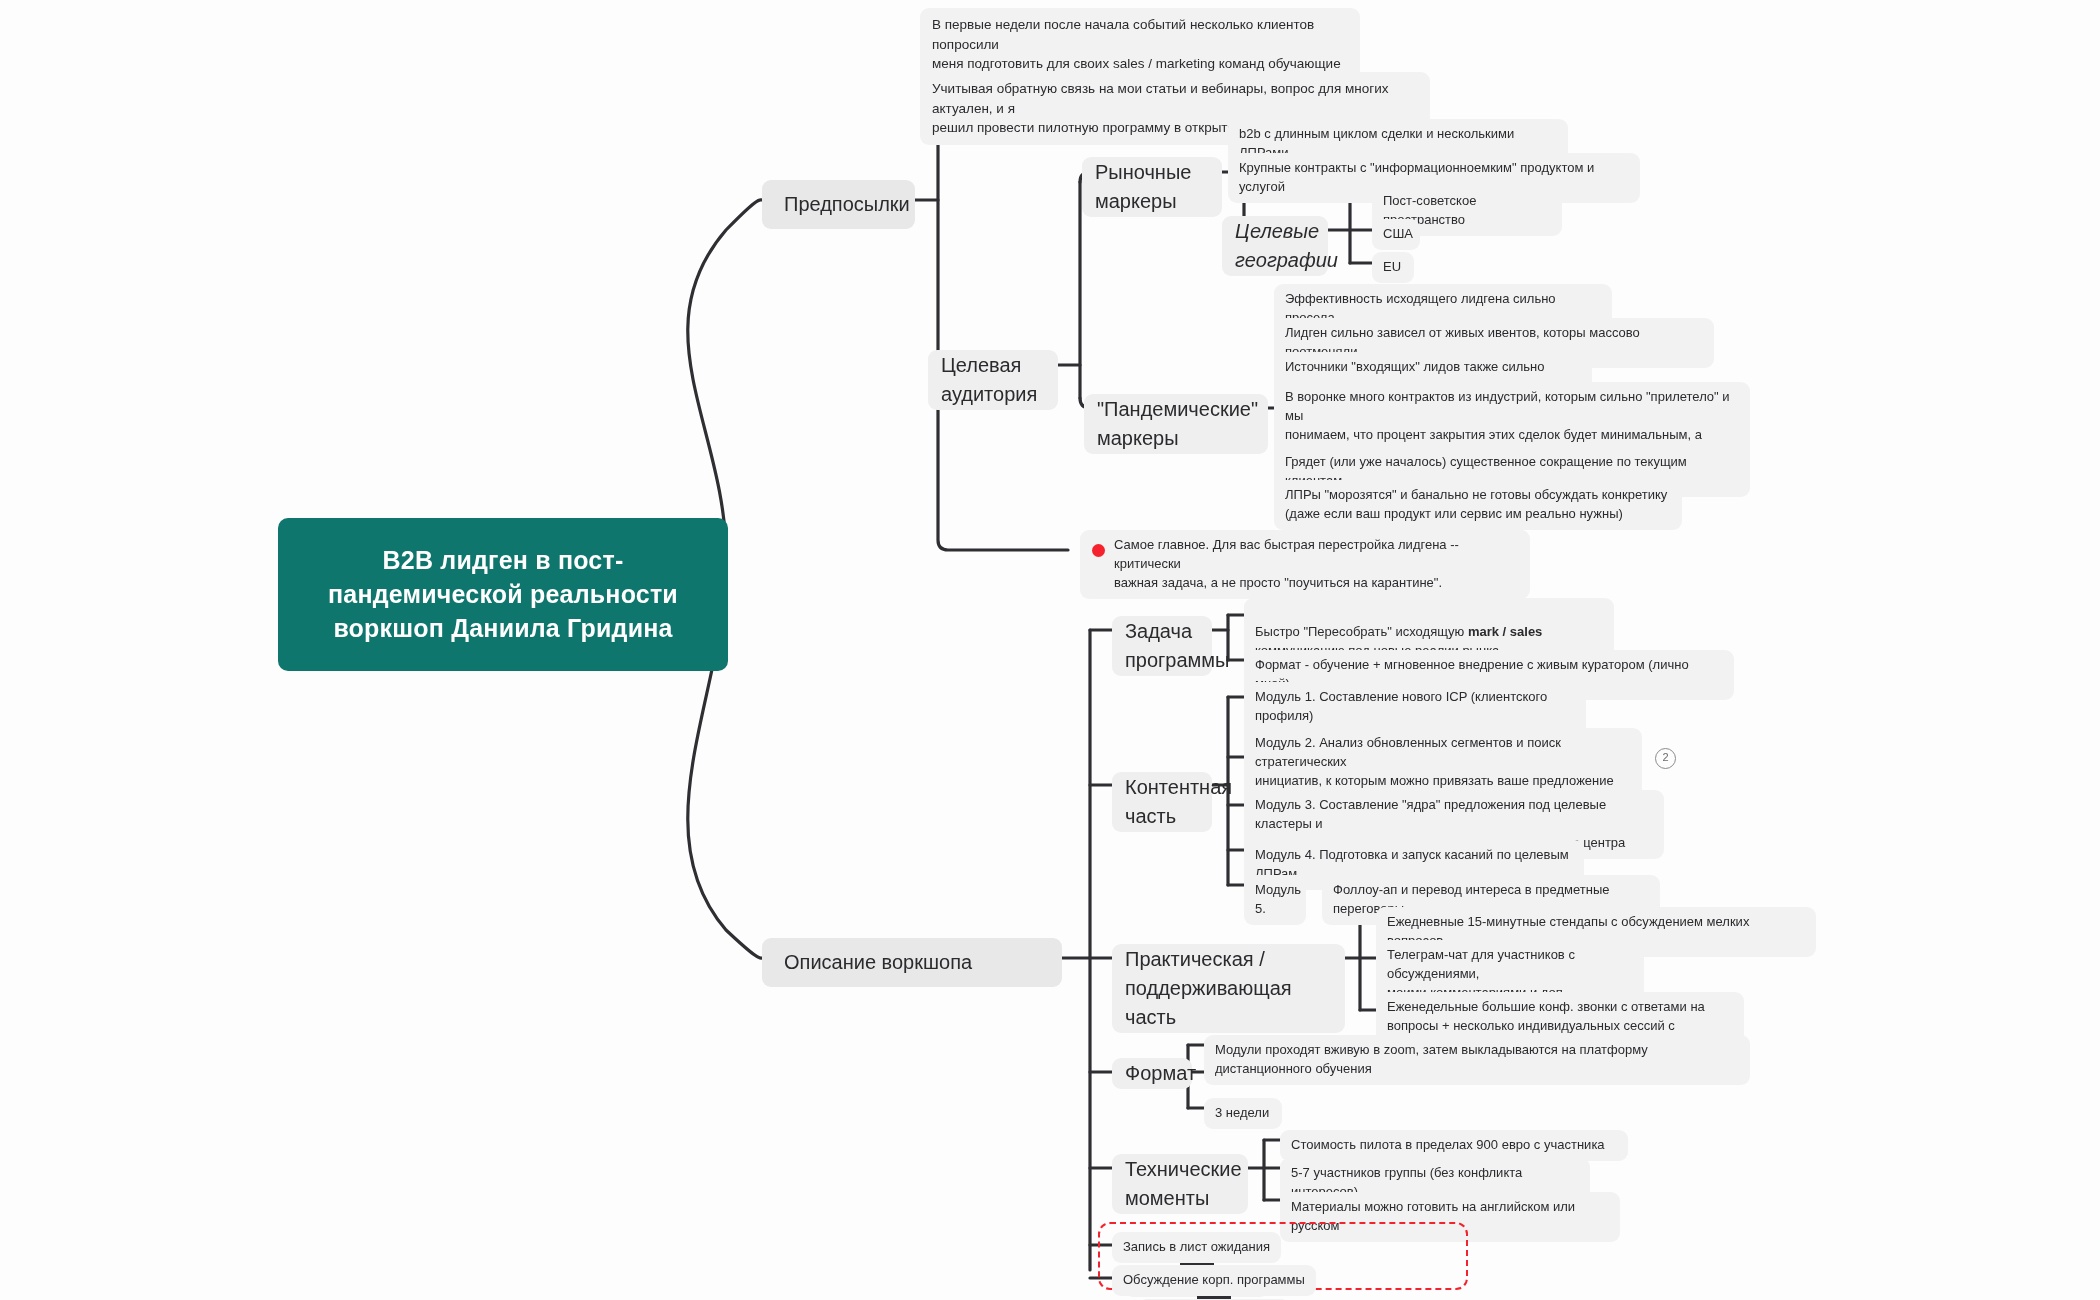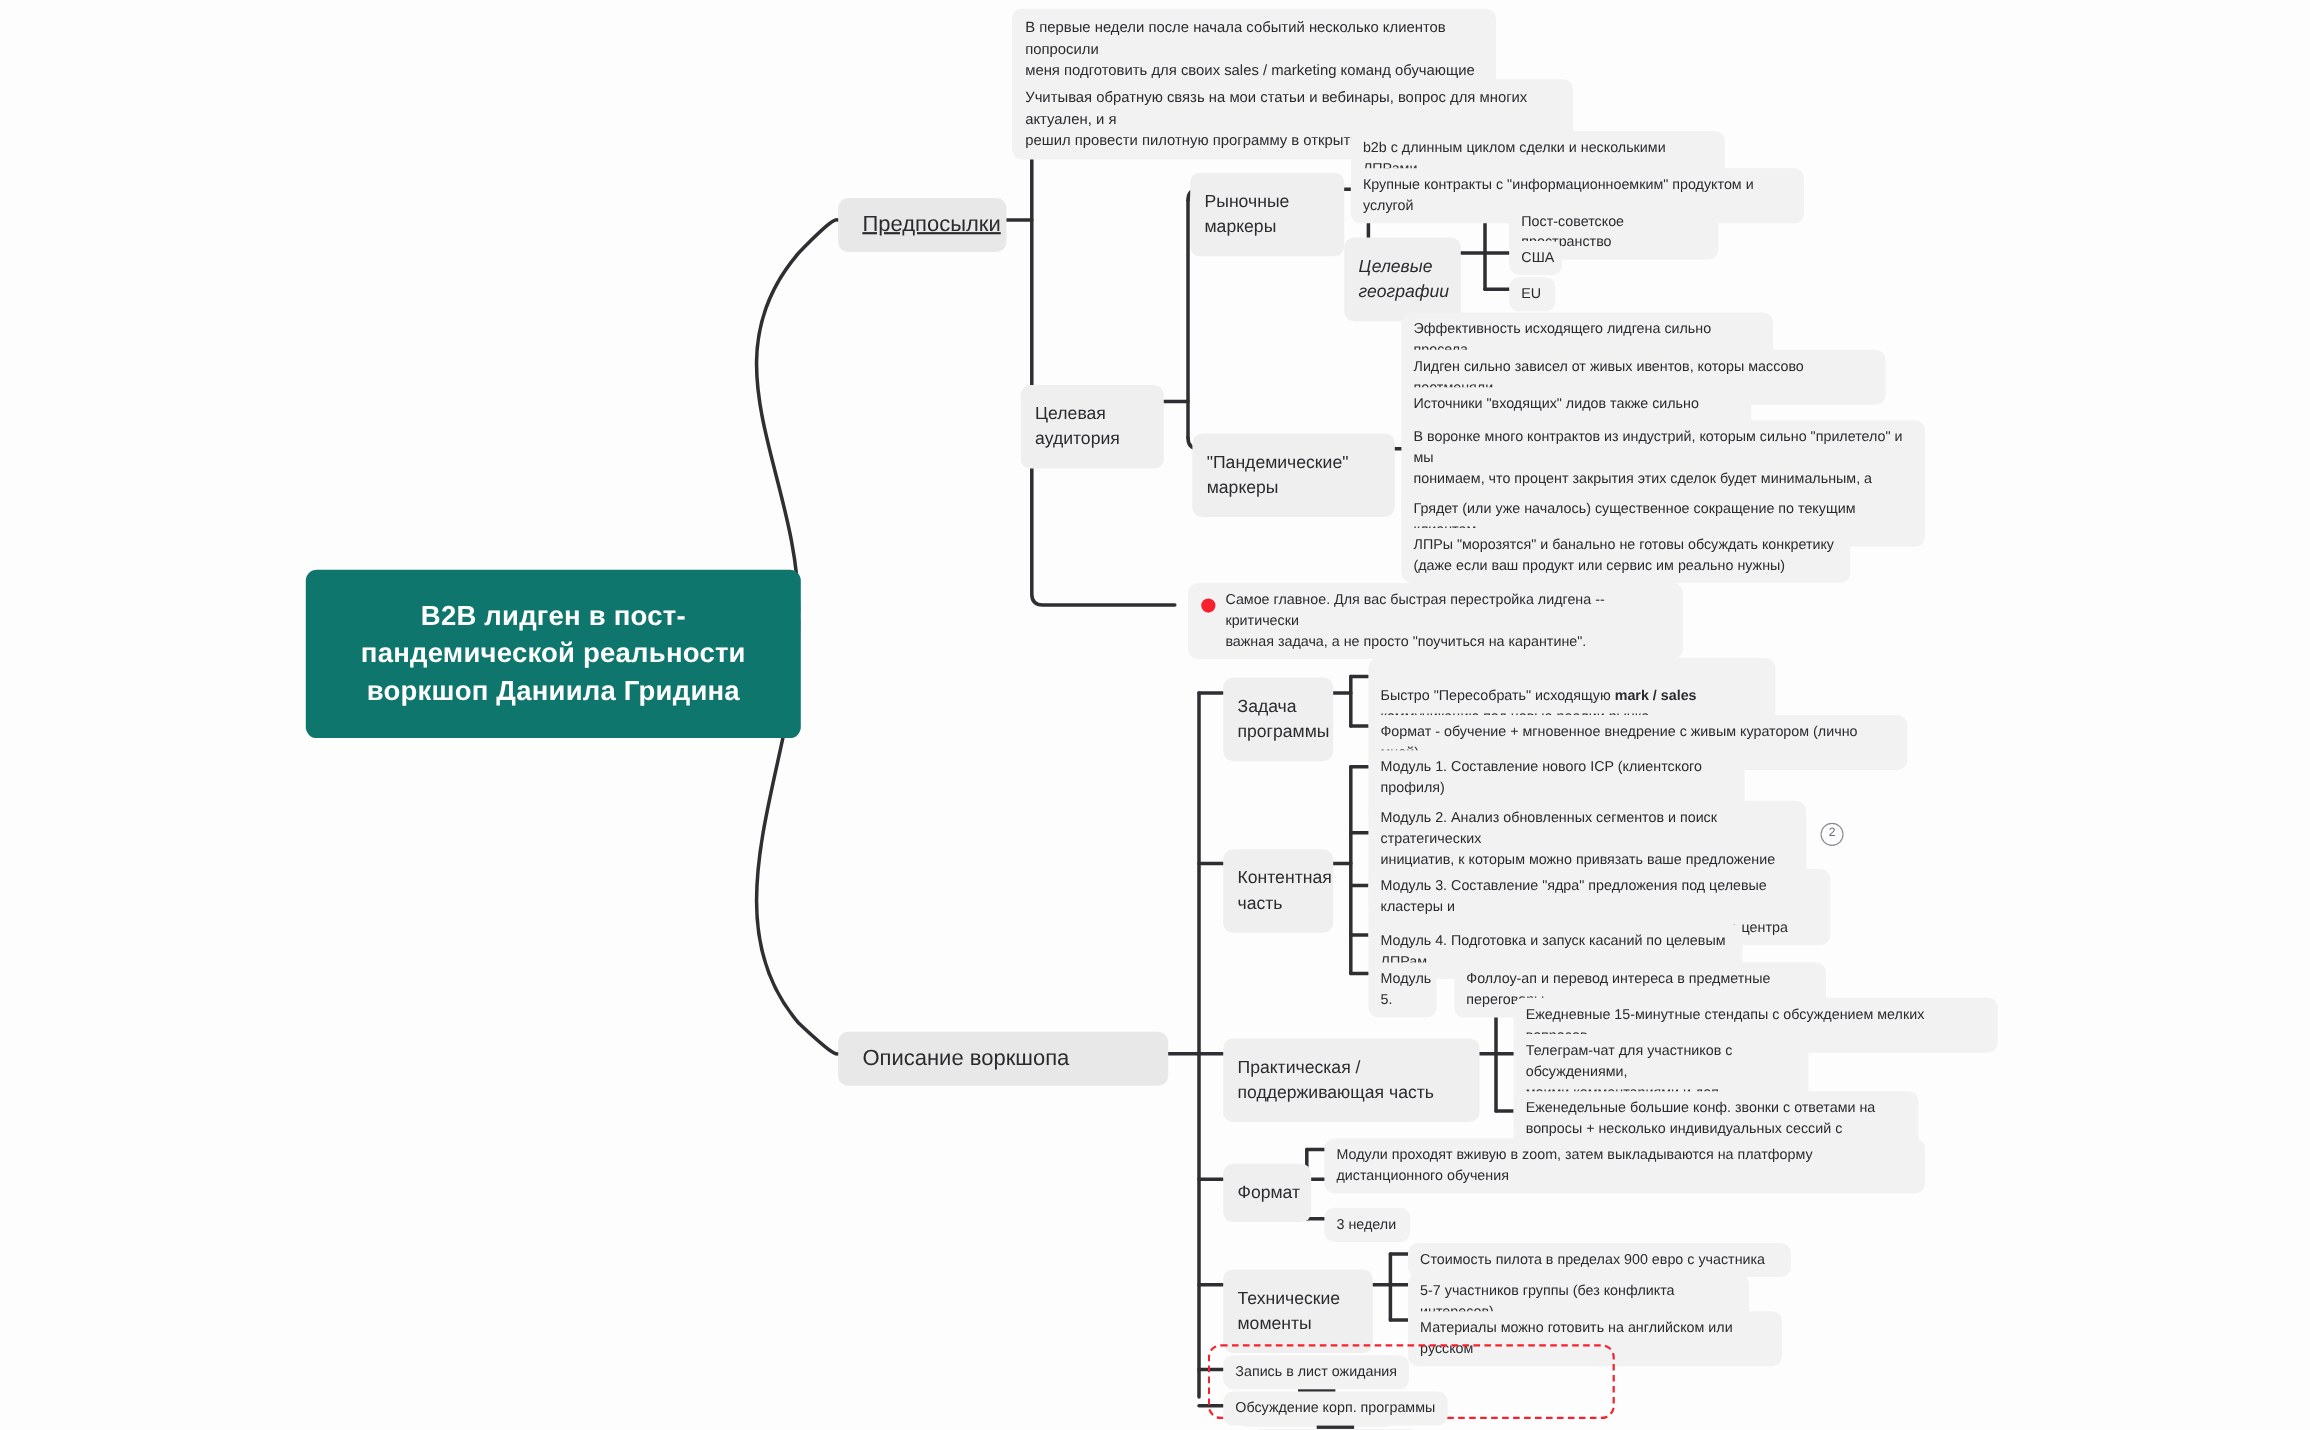--- a/index.html
+++ b/index.html
@@ -31,7 +31,7 @@
     letter-spacing:.2px;
   }
   .lvl1{ font-size:20px; padding:10px 22px; background:#e8e8e9; }
-  .lvl2{ font-size:16px; padding:15px 13px; background:#efeff0; }
+  .lvl2{ font-size:20px; padding:1px 13px; background:#efeff0; }
   .lvl3{ font-size:13.5px; padding:7px 12px; }
   .lvl4{ font-size:13px;  padding:6px 11px; }
   .bold{font-weight:bold;}

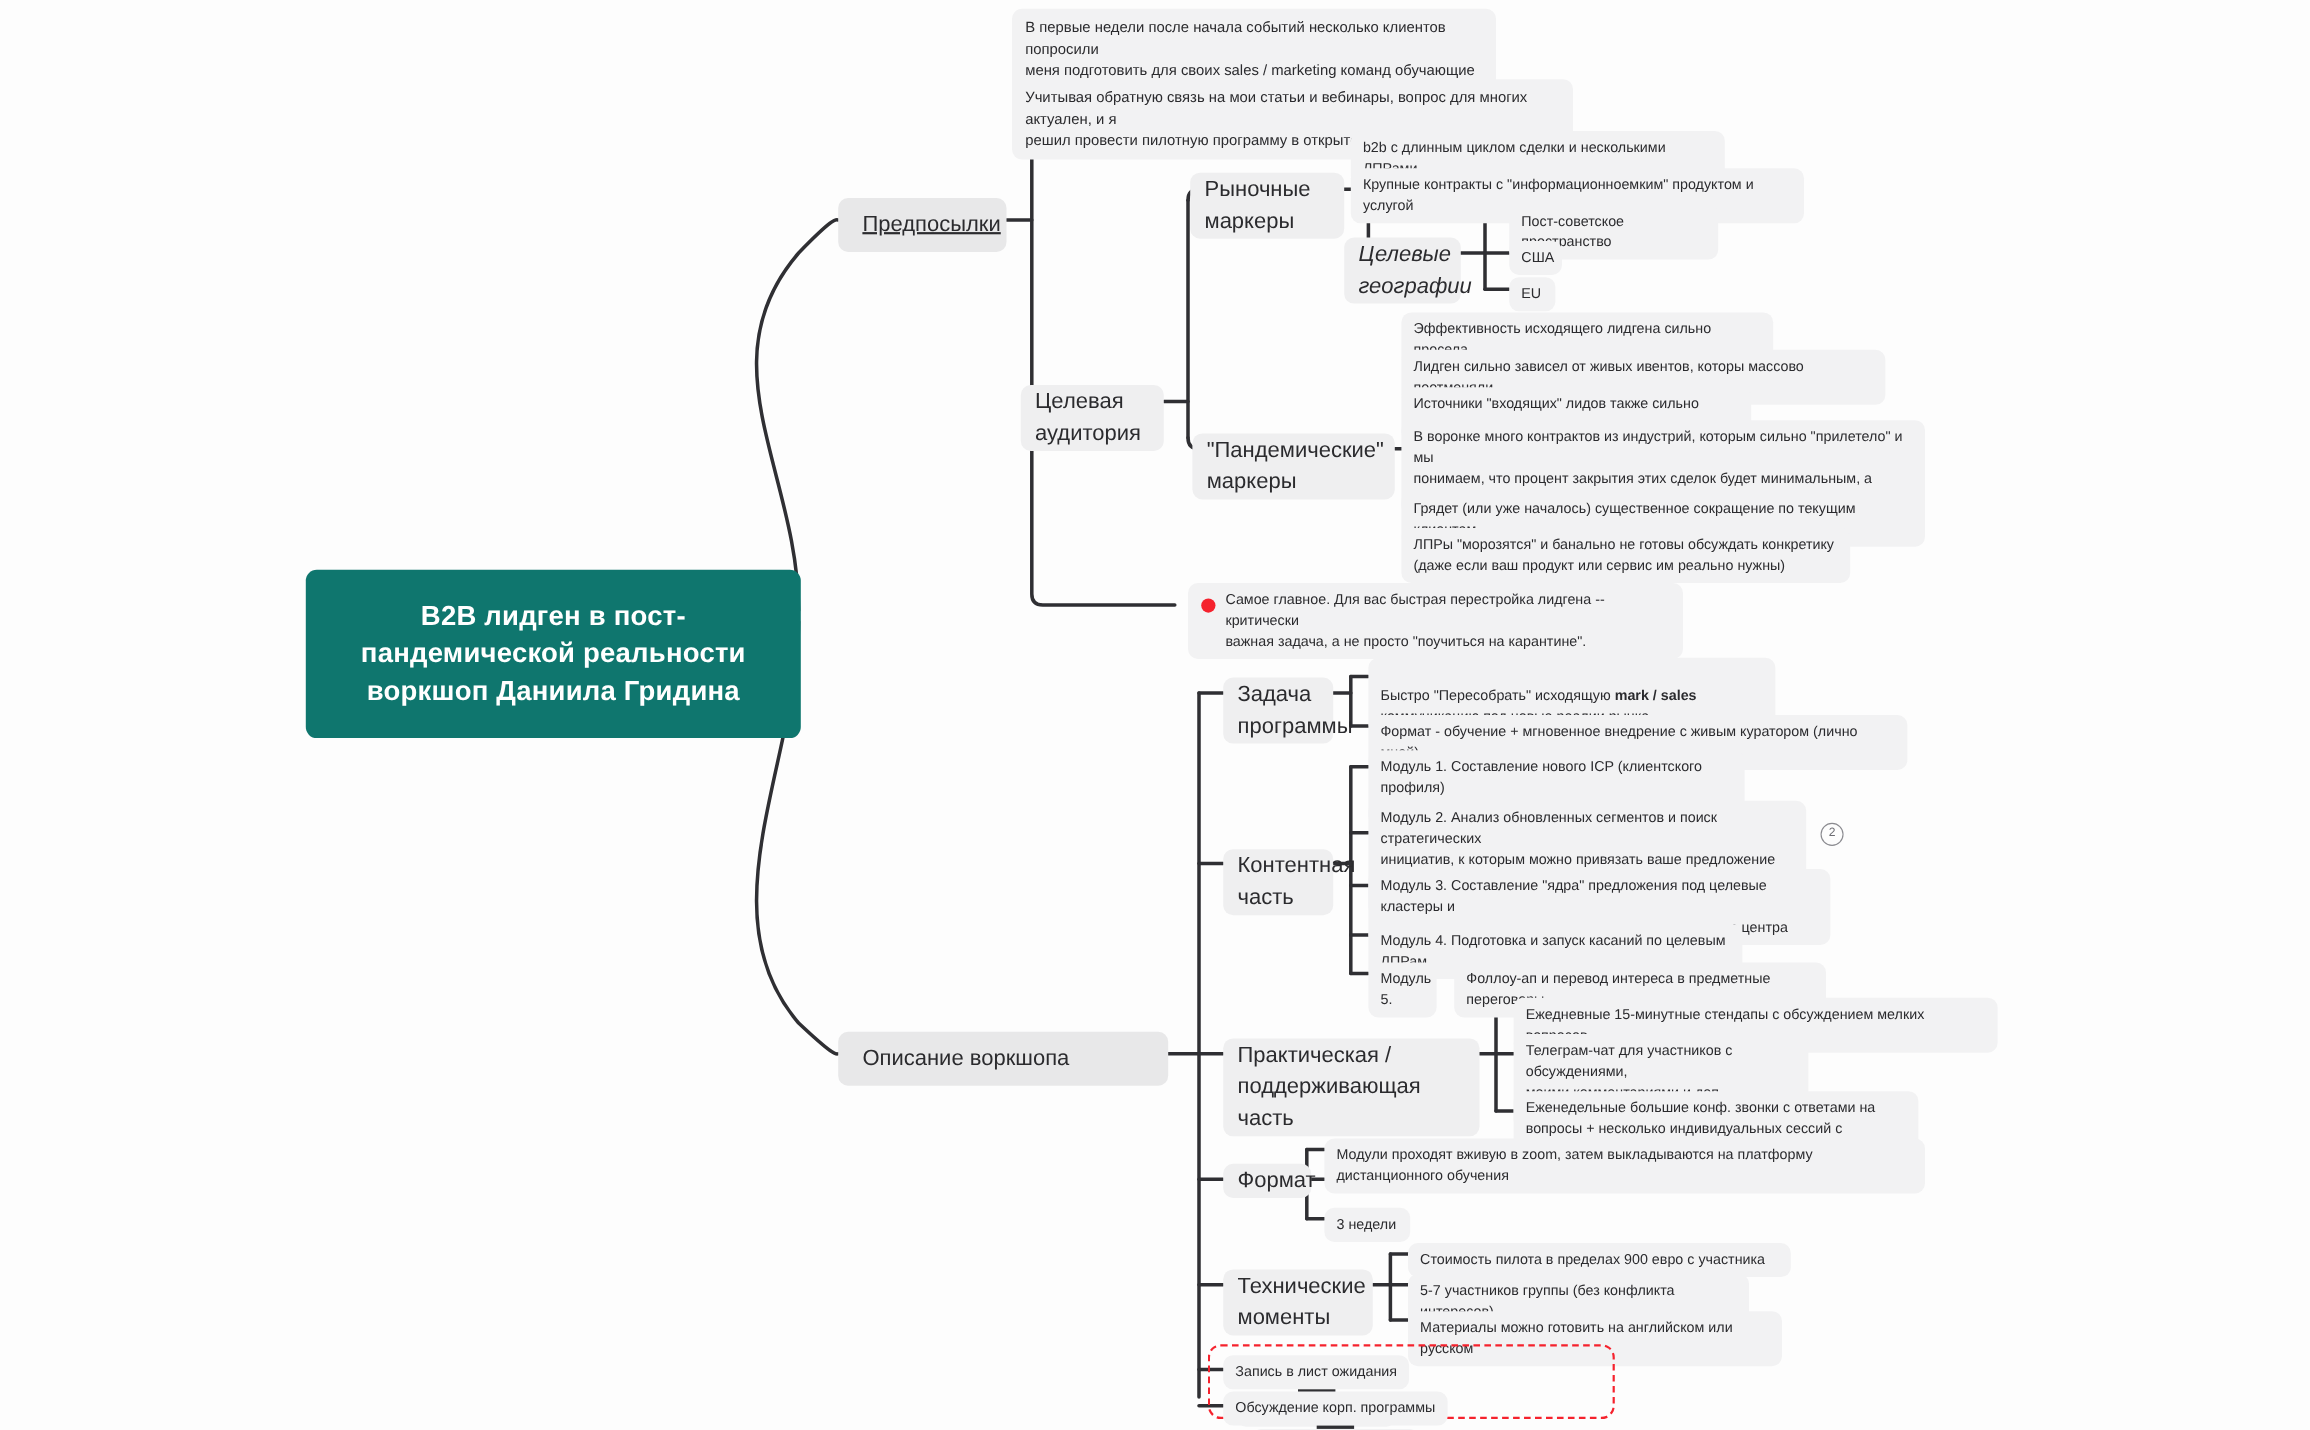--- a/index.html
+++ b/index.html
@@ -160,7 +160,7 @@
 пандемической реальности
 воркшоп Даниила Гридина</div>
 
-  <div class="node lvl1" style="left:762px;top:180px;width:153px;text-align:left;text-decoration:underline;">Предпосылки</div>
+  <div class="node lvl1" style="left:762px;top:180px;width:153px;text-align:left;">Предпосылки</div>
 
   <div class="node lvl1" style="left:762px;top:938px;width:300px;text-align:left;">Описание воркшопа</div>
 

